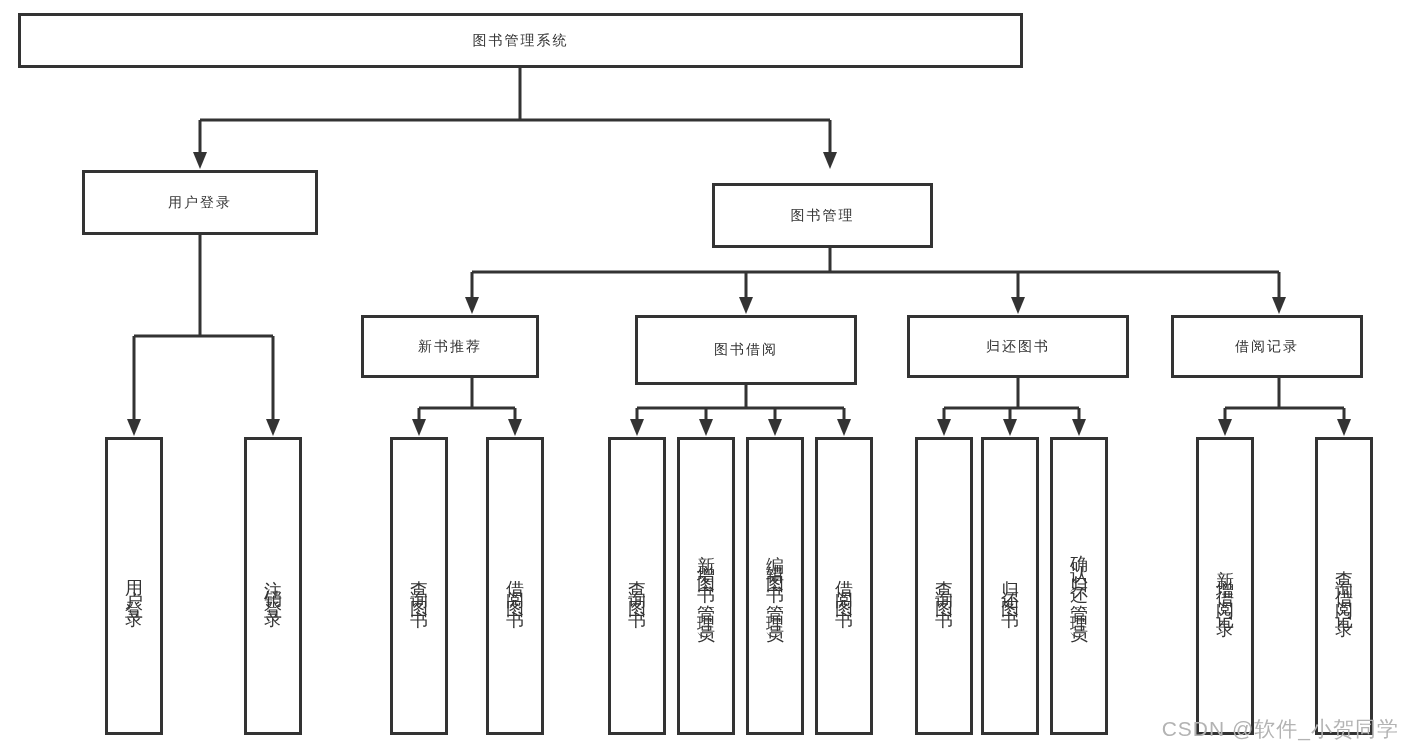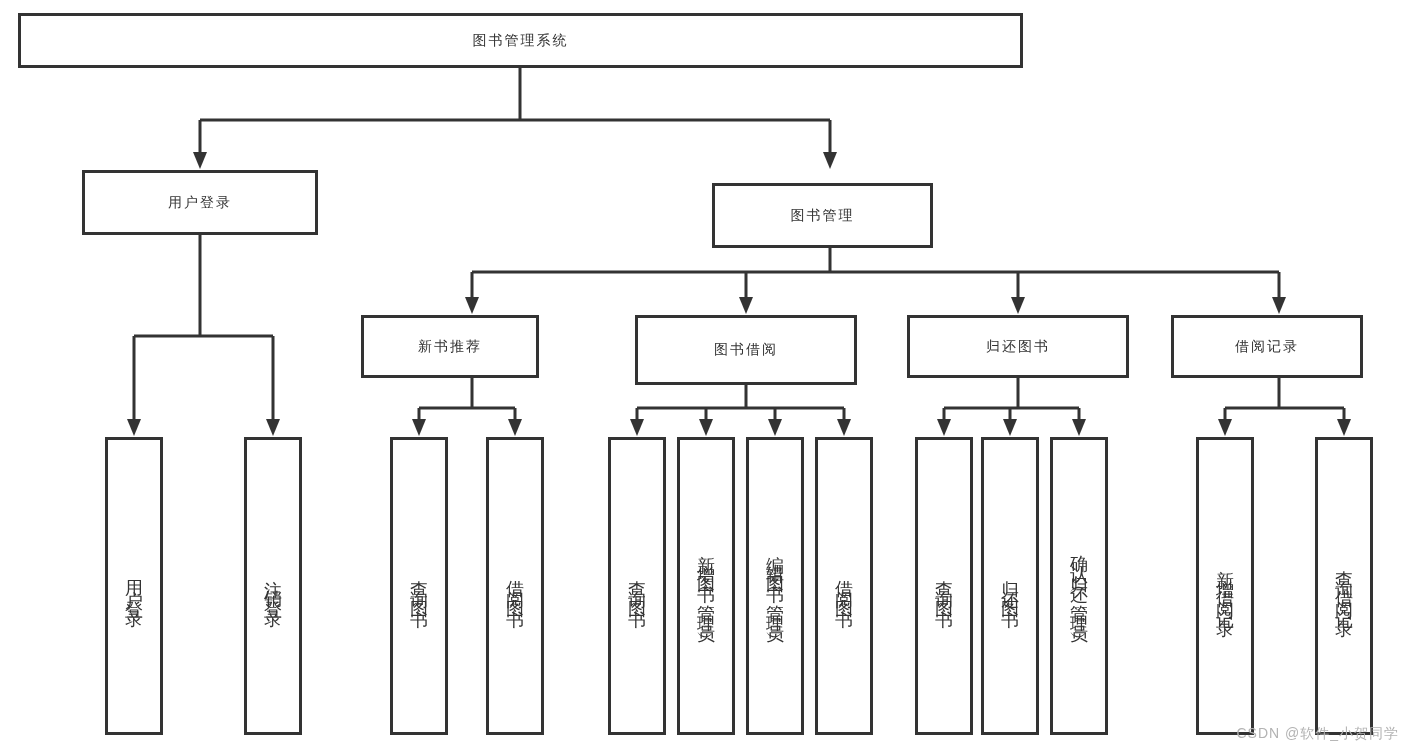--- a/index.html
+++ b/index.html
@@ -40,7 +40,7 @@
   .watermark{
     position:absolute;
     right:6px;bottom:4px;
-    font-size:14px;
+    font-size:21px;
     color:#b3b3b3;
     letter-spacing:1px;
     z-index:3;

